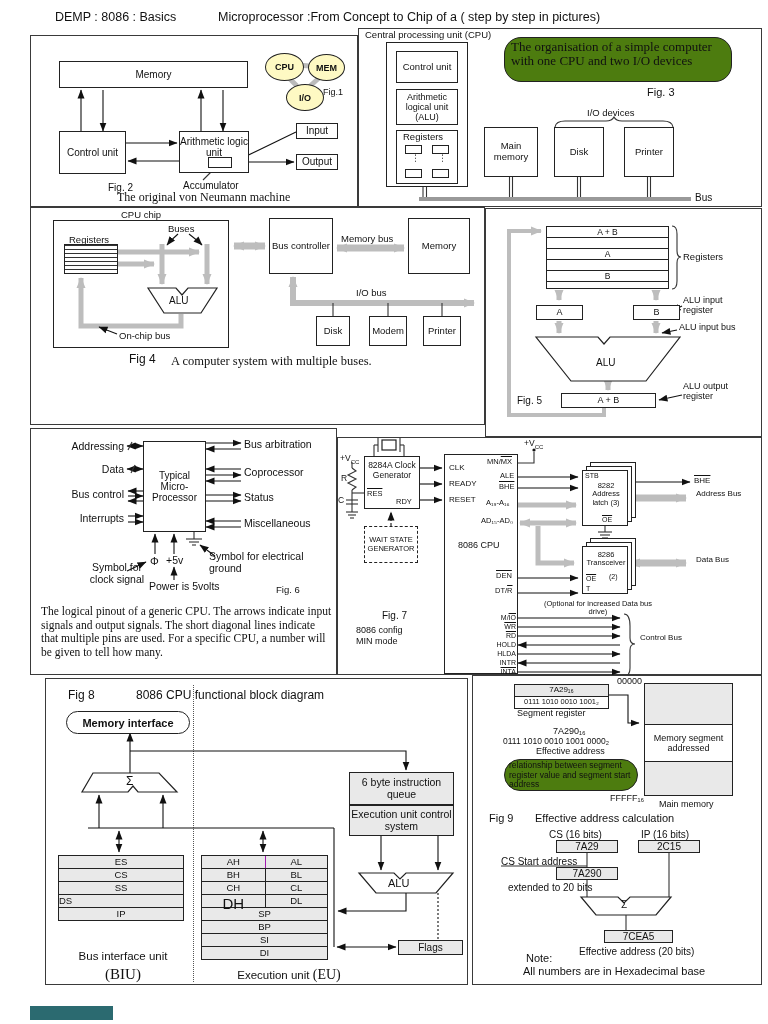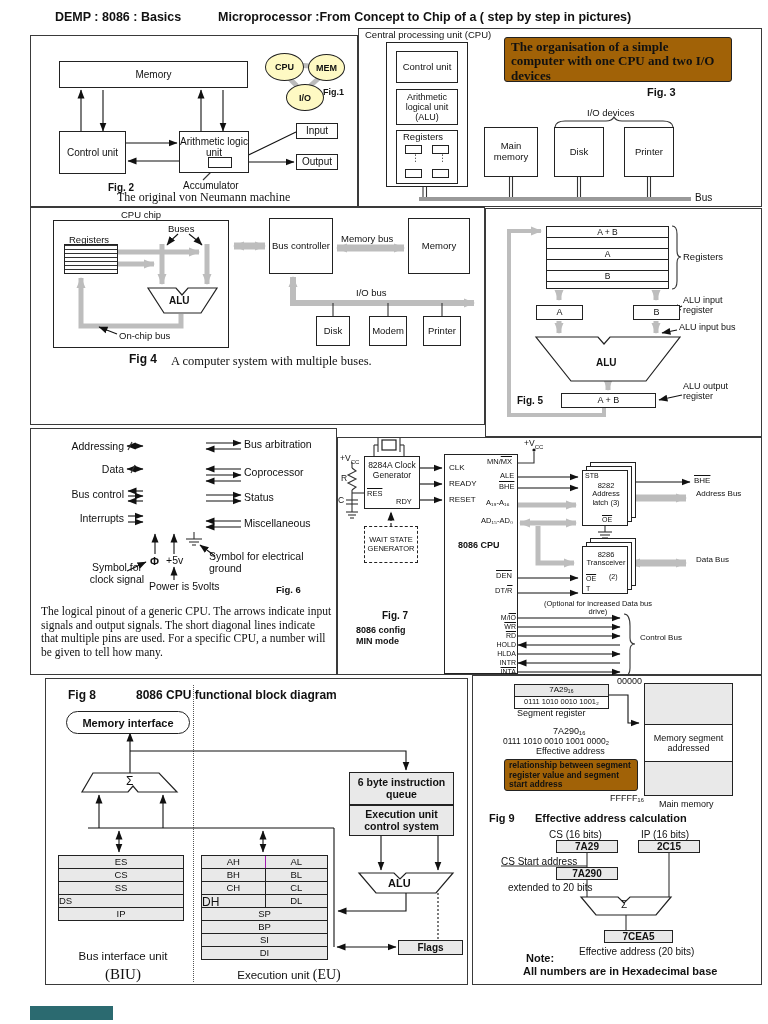--- a/index.html
+++ b/index.html
@@ -12,7 +12,7 @@
   .lbl{position:absolute;white-space:nowrap;line-height:1.1}
   .wrap{position:absolute;line-height:1.12}
   .serif{font-family:"Liberation Serif",serif}
-  .b{font-weight:bold}
+  .b{font-weight:normal}
   .ov{text-decoration:overline}
   .ctr{text-align:center}
   .rt{text-align:right}

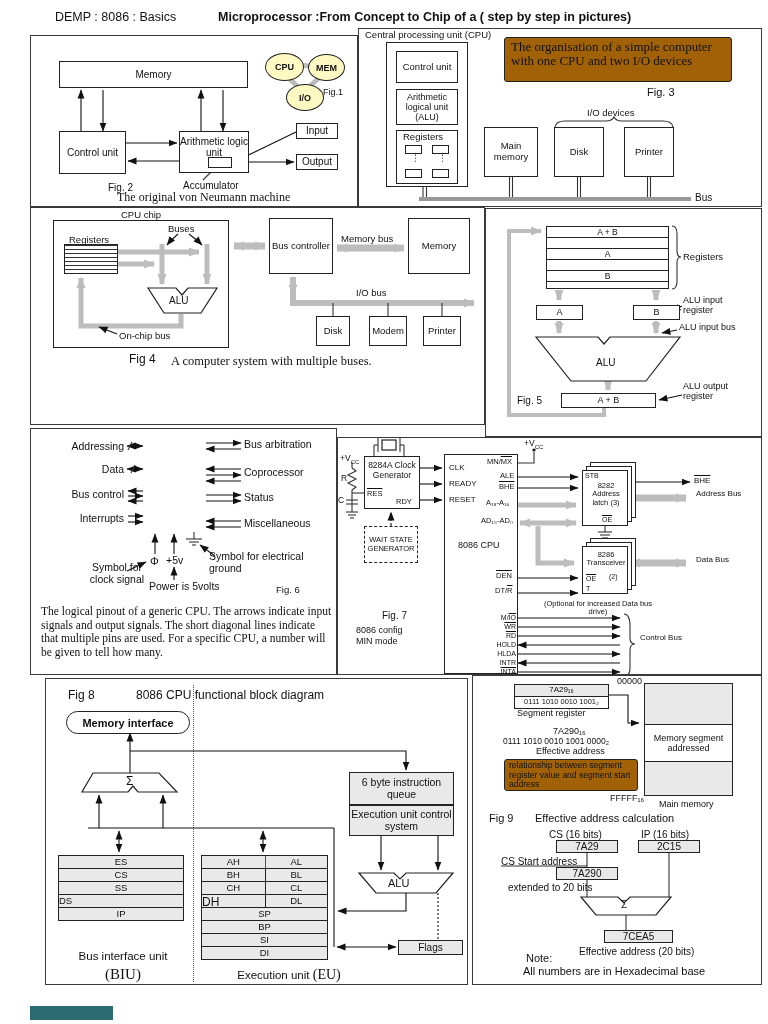--- a/index.html
+++ b/index.html
@@ -45,7 +45,7 @@
 </svg>
 
 <div class="lbl b" style="left:55px;top:11px;font-size:12.5px">DEMP : 8086 : Basics</div>
-<div class="lbl" style="left:218px;top:11px;font-size:12.5px;font-weight:700">Microprocessor :From Concept to Chip of a ( step by step in pictures)</div>
+<div class="lbl" style="left:218px;top:11px;font-size:12.5px;font-weight:400">Microprocessor :From Concept to Chip of a ( step by step in pictures)</div>
 
 <div class="panel" style="left:30px;top:35px;width:328px;height:172px">
   <svg class="wires" width="328" height="172">

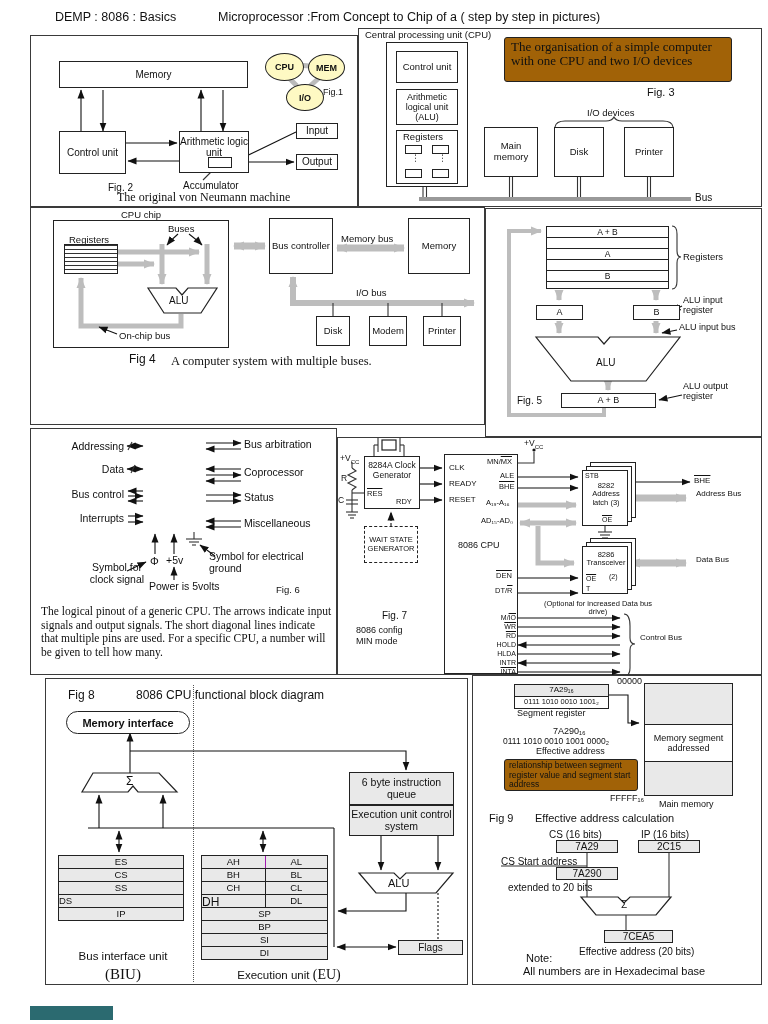--- a/index.html
+++ b/index.html
@@ -20,7 +20,7 @@
           align-items:center;justify-content:center;font-weight:bold;font-size:9px}
   .oval{position:absolute;border:1.4px solid #222;border-radius:12px;background:#fff;display:flex;
         align-items:center;justify-content:center;font-weight:bold;font-size:11px}
-  .callout{position:absolute;border:1.6px solid #222;border-radius:3px;background:#a16207;box-sizing:border-box}
+  .callout{position:absolute;border:1.6px solid #222;border-radius:17px;background:#4d7c0f;box-sizing:border-box}
   svg.wires{position:absolute;left:0;top:0;pointer-events:none}
   .w{stroke:#111;stroke-width:1.1;fill:none}
   .thin{stroke:#333;stroke-width:1.1;fill:none}

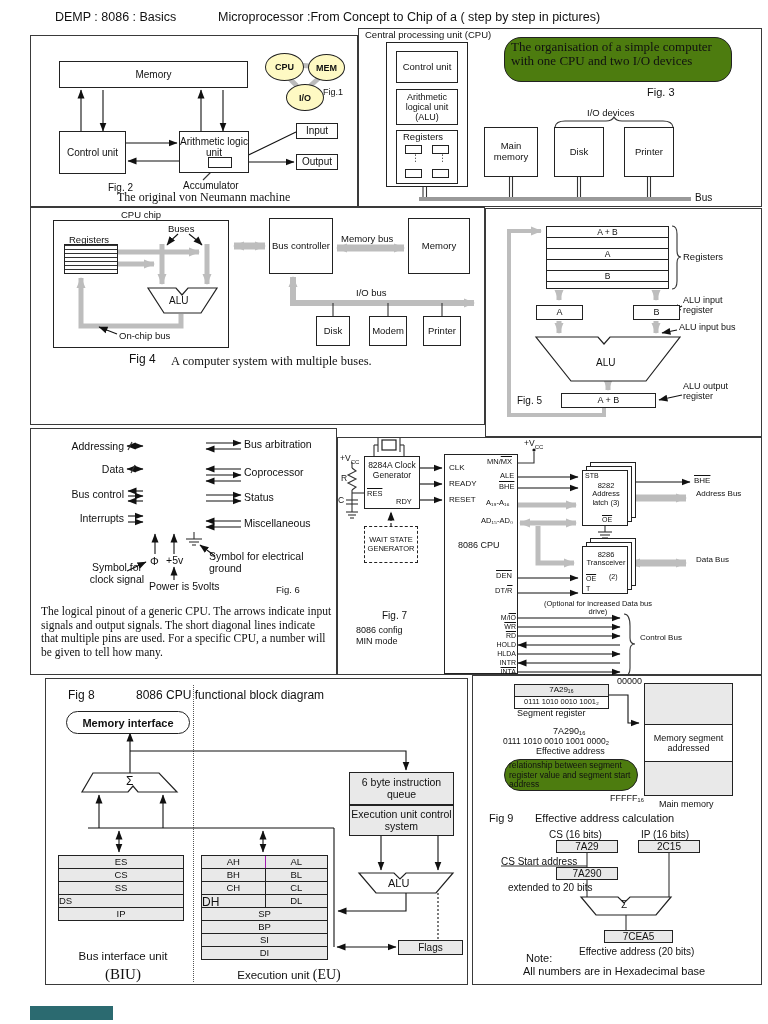--- a/index.html
+++ b/index.html
@@ -215,6 +215,7 @@
   <div class="wrap rt" style="left:10px;top:35px;width:83px;font-size:10.5px">Data</div>
   <div class="wrap rt" style="left:10px;top:60px;width:83px;font-size:10.5px">Bus control</div>
   <div class="wrap rt" style="left:10px;top:84px;width:83px;font-size:10.5px">Interrupts</div>
+  <div class="box b" style="left:112px;top:12px;width:63px;height:91px;font-size:10px">Typical Micro- Processor</div>
   <div class="lbl" style="left:213px;top:10px;font-size:10.5px">Bus arbitration</div>
   <div class="lbl" style="left:213px;top:38px;font-size:10.5px">Coprocessor</div>
   <div class="lbl" style="left:213px;top:63px;font-size:10.5px">Status</div>

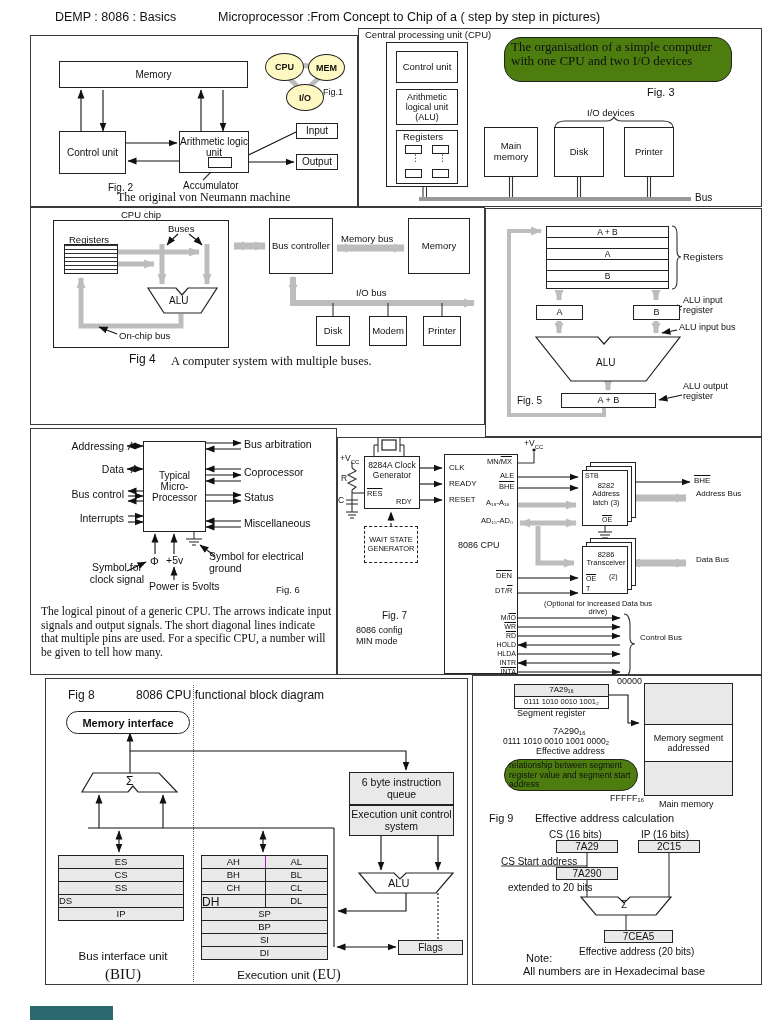--- a/index.html
+++ b/index.html
@@ -384,7 +384,7 @@
         <span class="grey" style="width:50%;border-left:1px solid #222;font-size:9.5px;text-align:center;box-sizing:border-box">CL</span>
     </div>
     <div style="display:flex;height:12px;border-bottom:1px solid #222">
-      <span class="grey" style="width:50%;font-size:12px;text-align:left">DH</span>
+      <span class="grey" style="width:50%;font-size:15px;text-align:center">DH</span>
         <span class="grey" style="width:50%;border-left:1px solid #222;font-size:9.5px;text-align:center;box-sizing:border-box">DL</span>
     </div>
     <div class="grey" style="height:12px;border-bottom:1px solid #222;font-size:9.5px;text-align:center">SP</div>

